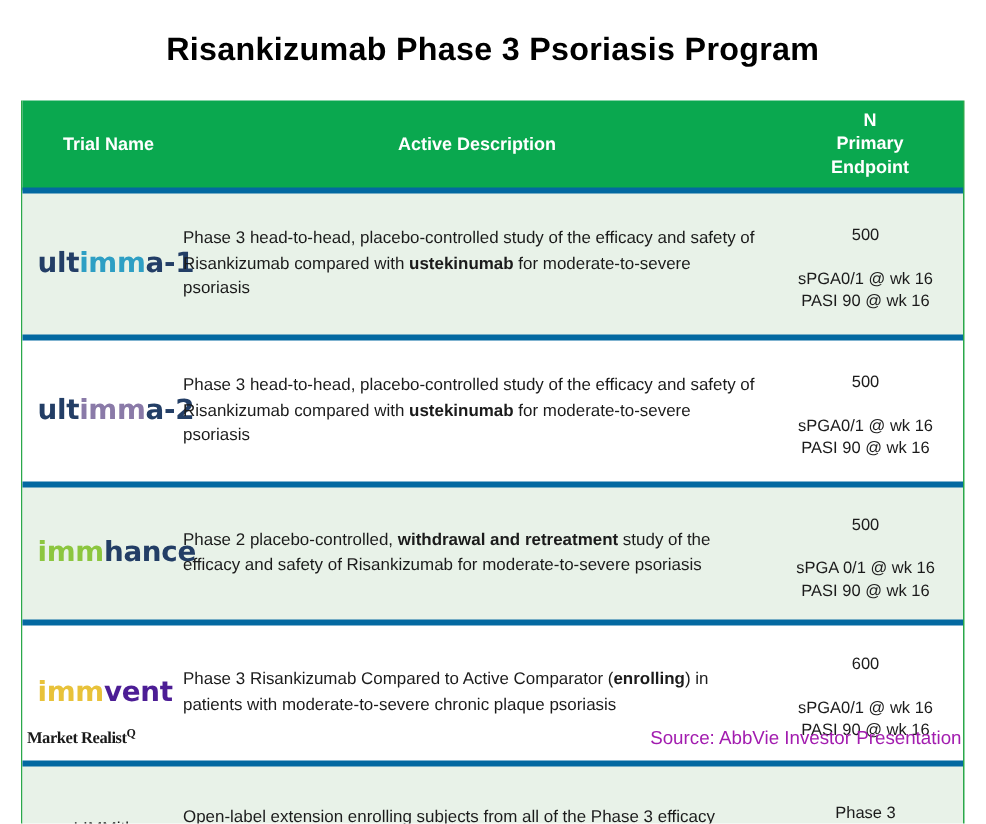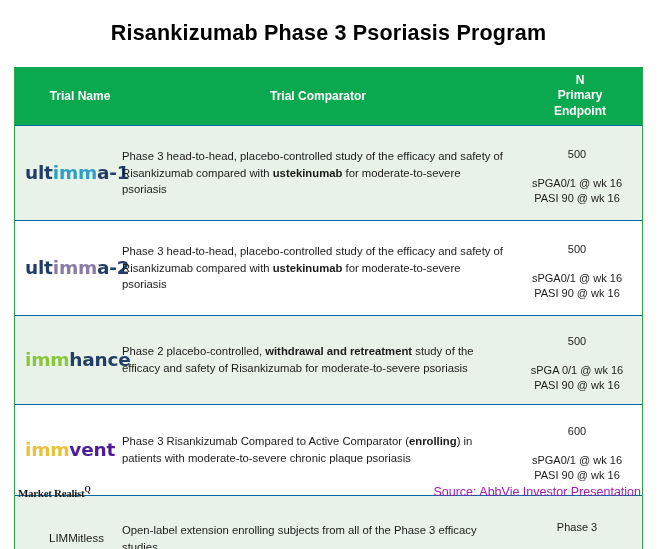--- a/index.html
+++ b/index.html
@@ -60,7 +60,7 @@
     border: none;
   }
   thead th.h-name {
-    text-align: center;
+    text-align: left;
     padding-left: 27px;
   }
   thead th.h-desc {

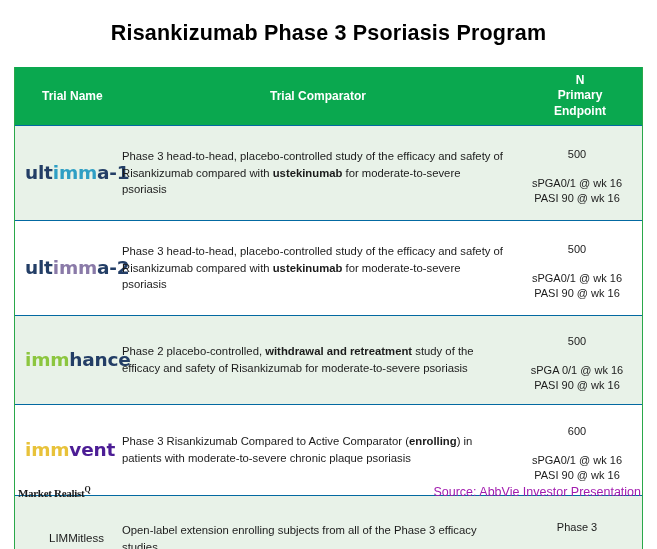--- a/index.html
+++ b/index.html
@@ -182,7 +182,7 @@
       <thead>
         <tr>
           <th class="h-name">Trial Name</th>
-          <th class="h-desc">Trial Comparator</th>
+          <th class="h-desc">Active Description</th>
           <th class="h-n">
             <span class="hn-line">N</span>
             <span class="hn-line">Primary</span>

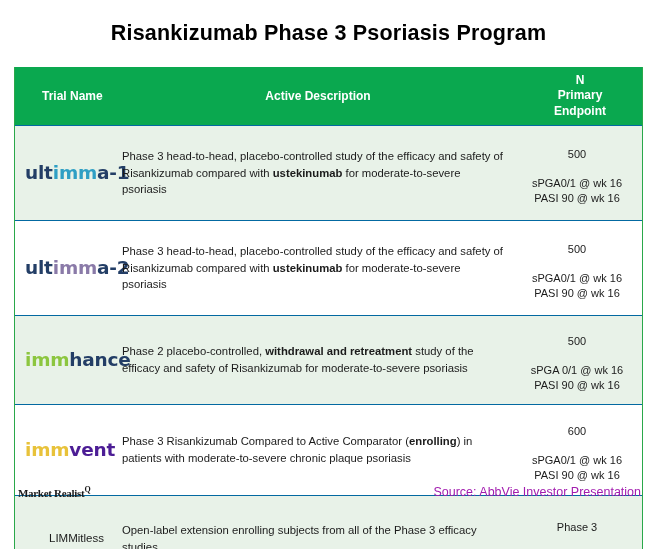--- a/index.html
+++ b/index.html
@@ -73,7 +73,7 @@
   .hn-line { display: block; }
 
   tbody td {
-    border-top: 1px solid #0369a1;
+    border-top: 4px solid #0369a1;
     vertical-align: middle;
     padding: 0;
     font-size: 11.5px;

